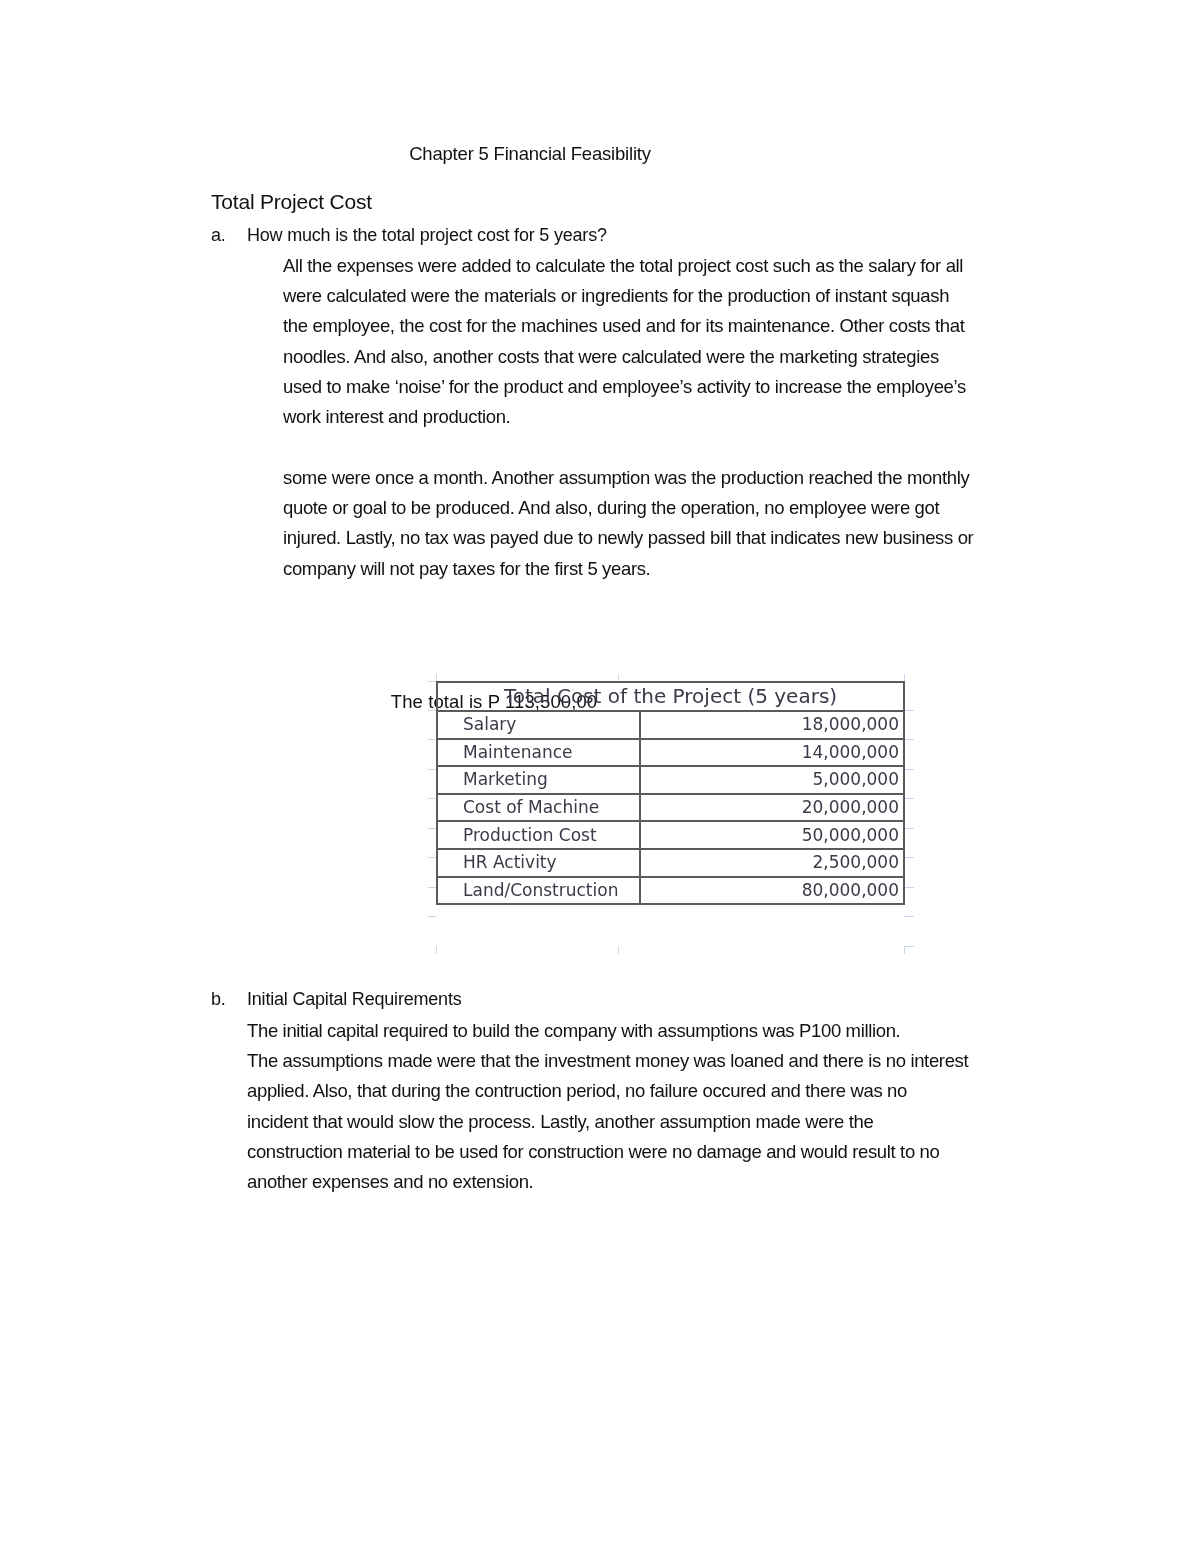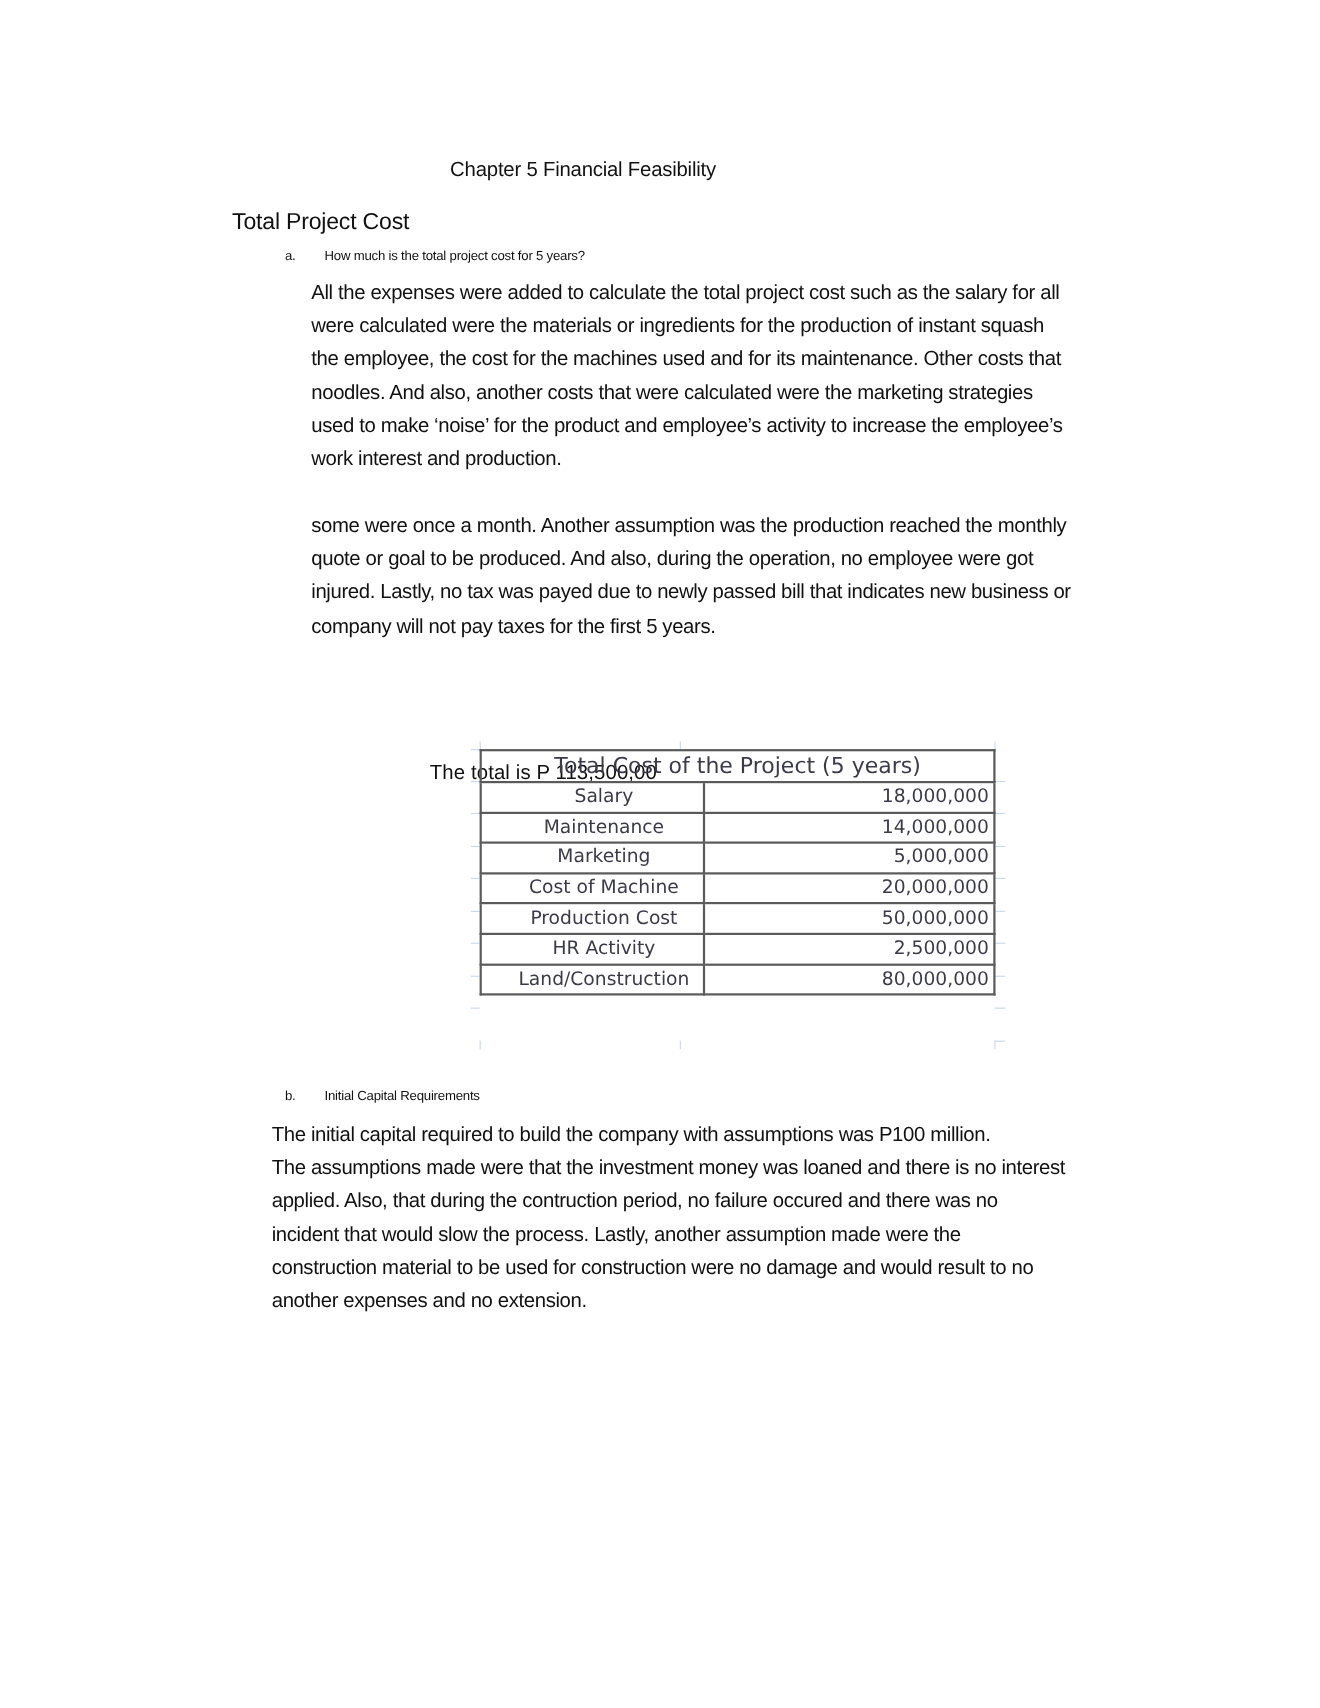--- a/index.html
+++ b/index.html
@@ -39,10 +39,9 @@
     .list-item {
       position: absolute;
       left: 211px;
-      font-size: 12px;
+      font-size: 18px;
       letter-spacing: -0.2px;
       white-space: nowrap;
-      margin-left: 48px;
     }
     .list-item .marker {
       display: inline-block;

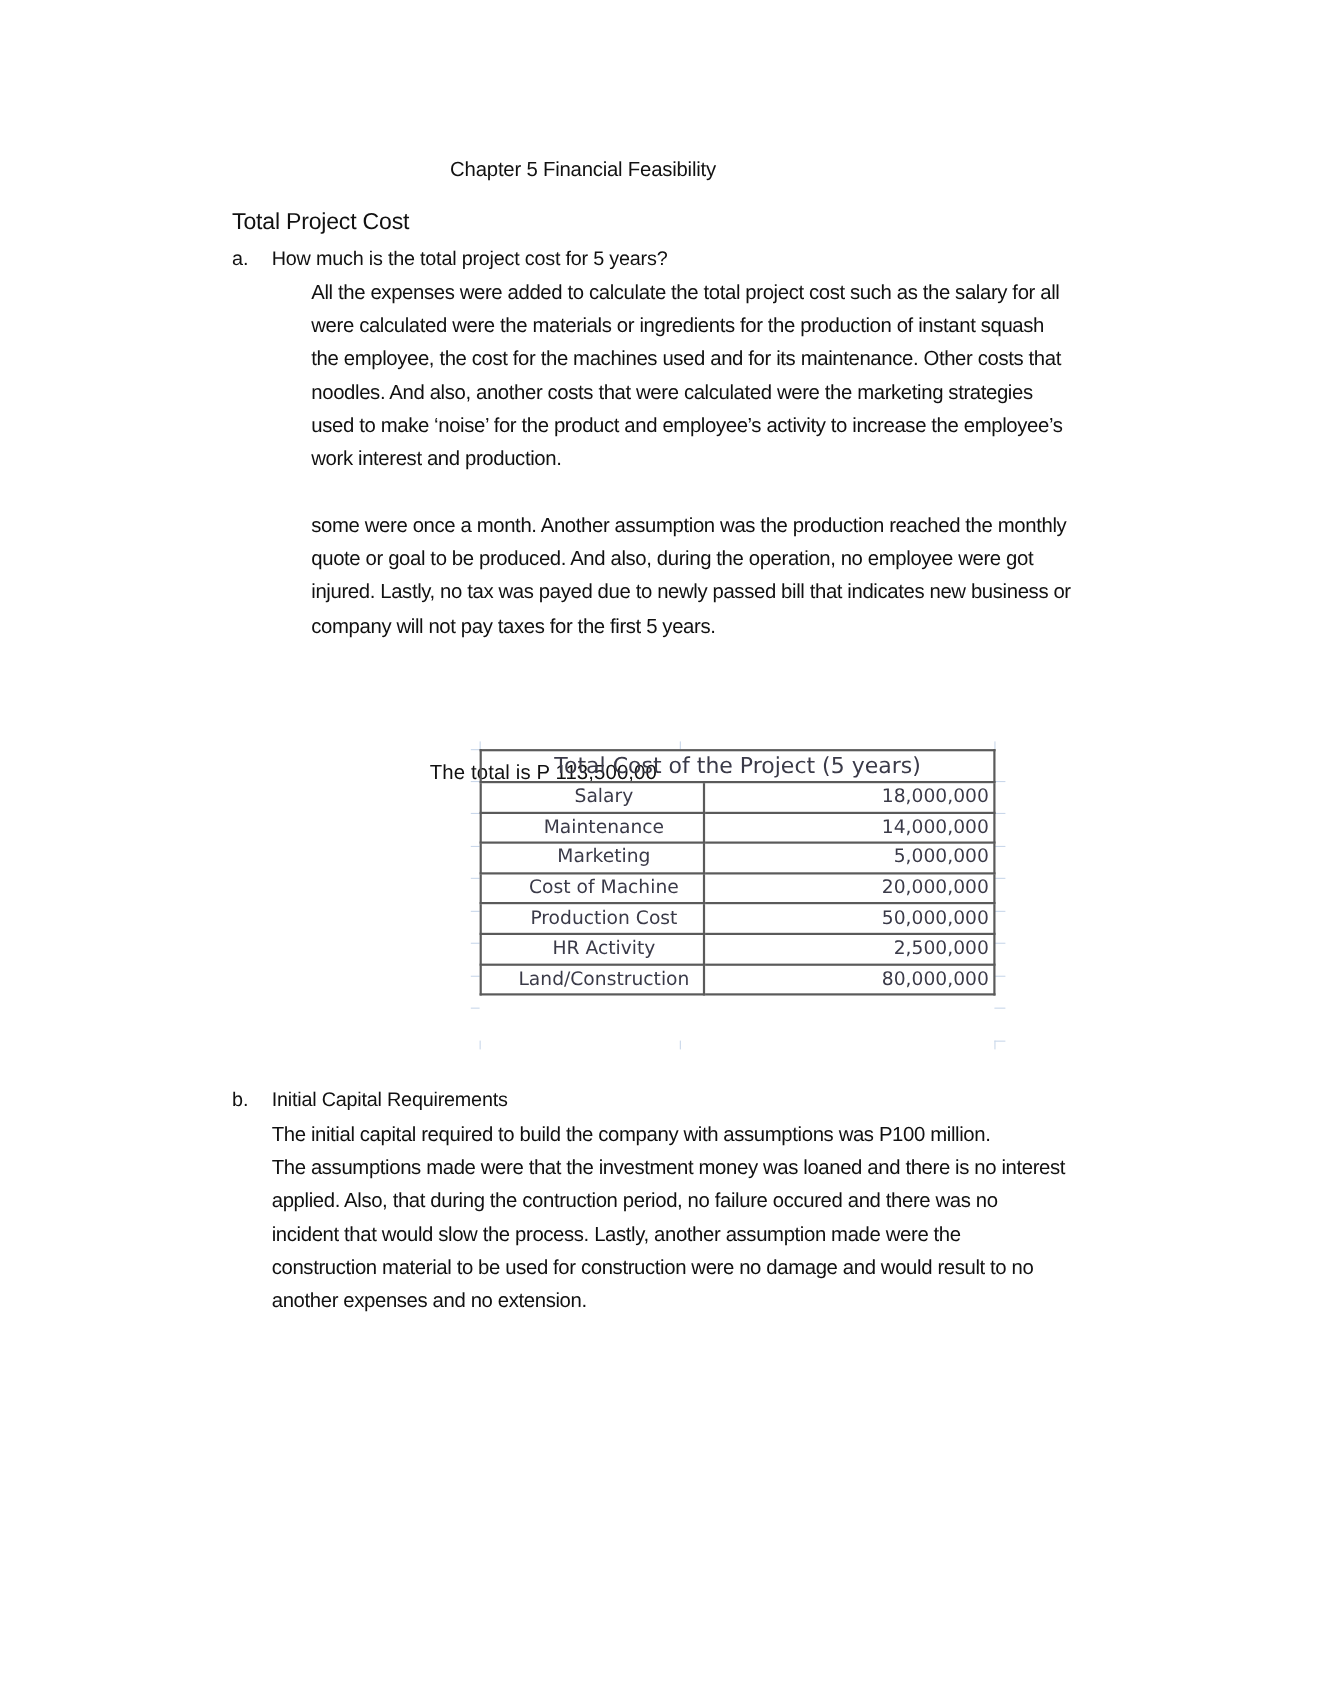--- a/index.html
+++ b/index.html
@@ -107,7 +107,7 @@
     }
     table.cost-table td.label-cell {
       width: 172px;
-      text-align: center;
+      text-align: left;
       padding-left: 25px;
     }
     table.cost-table td.value-cell {

